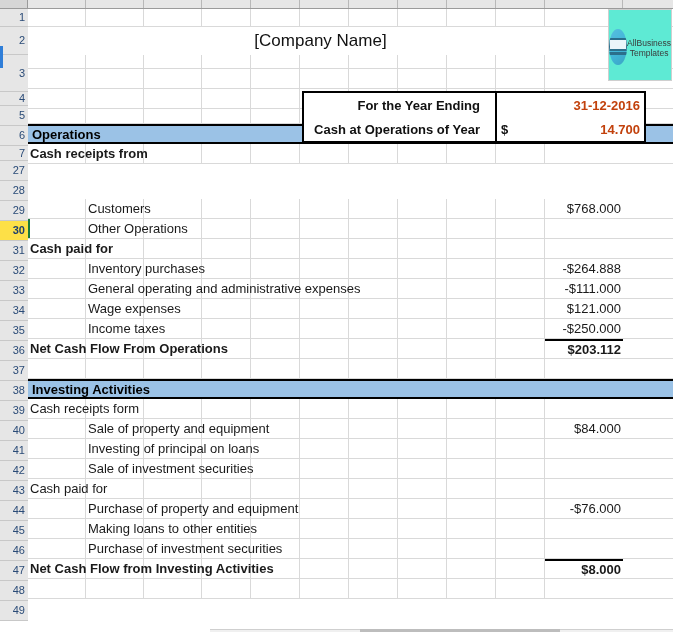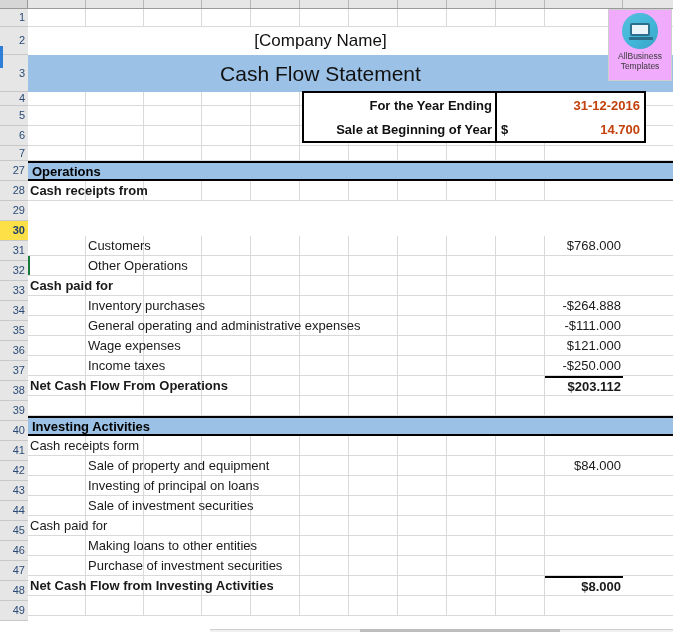--- a/index.html
+++ b/index.html
@@ -176,11 +176,11 @@
     top: 9px;
     width: 64px;
     height: 72px;
-    background: #f0abfc;
+    background: #5eead4;
     border: 1px solid #cfcfcf;
     box-sizing: border-box;
     display: flex;
-    flex-direction: column;
+    flex-direction: row;
     align-items: center;
     justify-content: flex-start;
     z-index: 20;

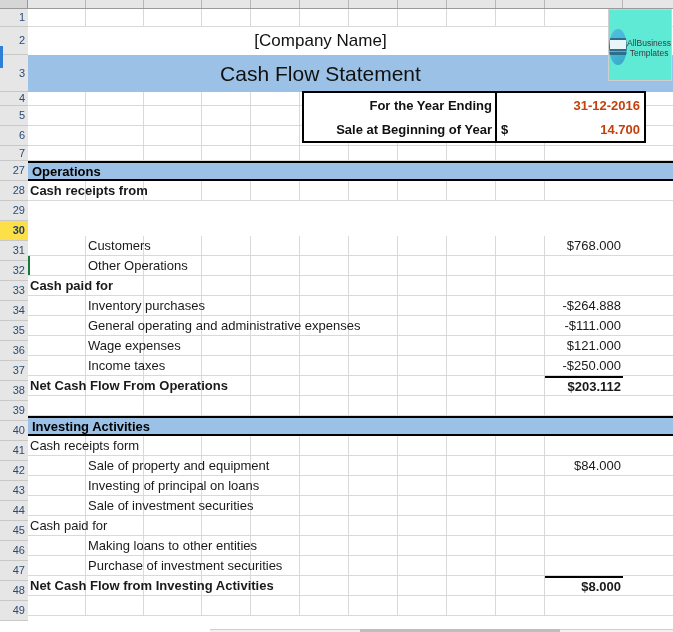--- a/index.html
+++ b/index.html
@@ -392,20 +392,6 @@
         <div class="cell c10 last"></div>
         <div class="company-name">[Company Name]</div>
       </div>
-      <div class="row bluetitle" style="height: 37px;">
-        <div class="cell c0"></div>
-        <div class="cell c1"></div>
-        <div class="cell c2"></div>
-        <div class="cell c3"></div>
-        <div class="cell c4"></div>
-        <div class="cell c5"></div>
-        <div class="cell c6"></div>
-        <div class="cell c7"></div>
-        <div class="cell c8"></div>
-        <div class="cell c9"></div>
-        <div class="cell c10 last"></div>
-        <div class="sheet-title">Cash Flow Statement</div>
-      </div>
       <div class="row" style="height: 14px;">
         <div class="cell c0"></div>
         <div class="cell c1"></div>

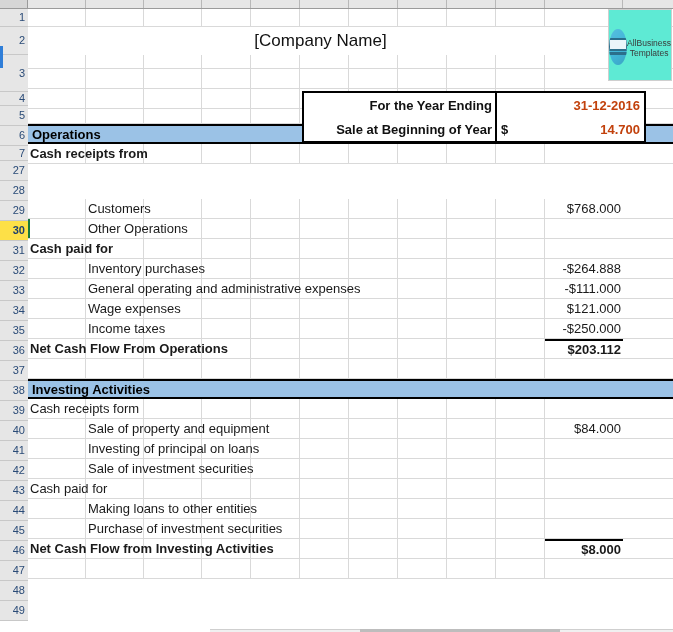--- a/index.html
+++ b/index.html
@@ -250,7 +250,7 @@
     height: 100%;
     display: flex; align-items: center; justify-content: flex-end;
     font-size: 13px; font-weight: bold; color: #111;
-    padding-right: 3px;
+    padding-right: 15px;
     box-sizing: border-box;
     border-right: 2px solid #000;
   }

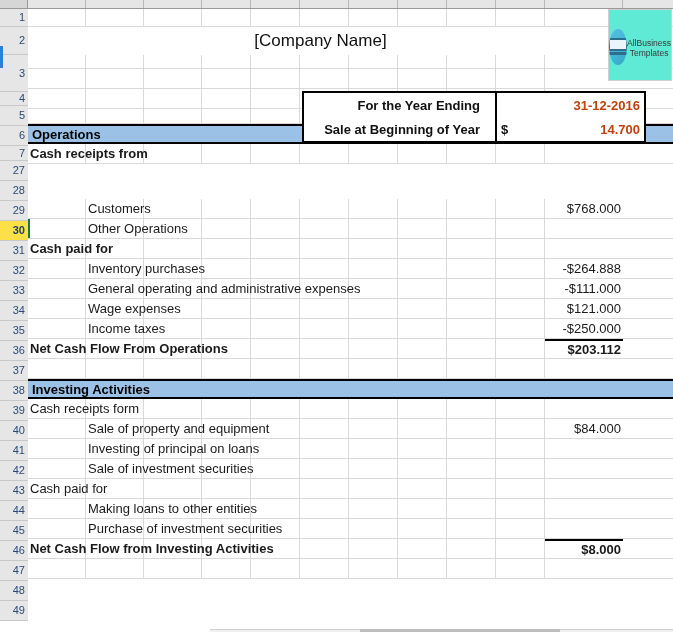--- a/index.html
+++ b/index.html
@@ -729,7 +729,7 @@
       <div class="info-val">31-12-2016</div>
     </div>
     <div class="info-row">
-      <div class="info-label">Sale at Beginning of Year</div>
+      <div class="info-label">Cash at Operations of Year</div>
       <div class="info-cur">$</div>
       <div class="info-val">14.700</div>
     </div>

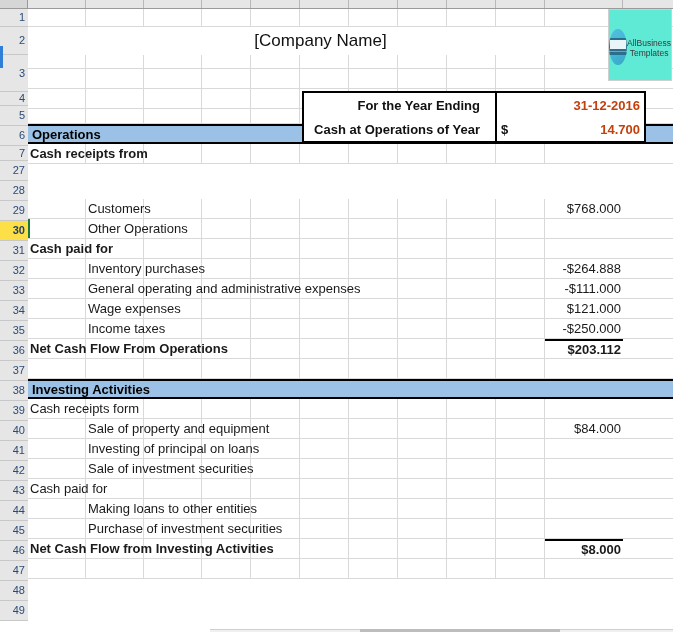--- a/index.html
+++ b/index.html
@@ -670,6 +670,19 @@
       </div>
       <div class="row" style="height: 20px;">
         <div class="cell c0"></div>
+        <div class="cell c1 nowrapover">Purchase of property and equipment</div>
+        <div class="cell c2"></div>
+        <div class="cell c3"></div>
+        <div class="cell c4"></div>
+        <div class="cell c5"></div>
+        <div class="cell c6"></div>
+        <div class="cell c7"></div>
+        <div class="cell c8"></div>
+        <div class="cell c9"></div>
+        <div class="cell c10 last right">-$76.000</div>
+      </div>
+      <div class="row" style="height: 20px;">
+        <div class="cell c0"></div>
         <div class="cell c1 nowrapover">Making loans to other entities</div>
         <div class="cell c2"></div>
         <div class="cell c3"></div>

